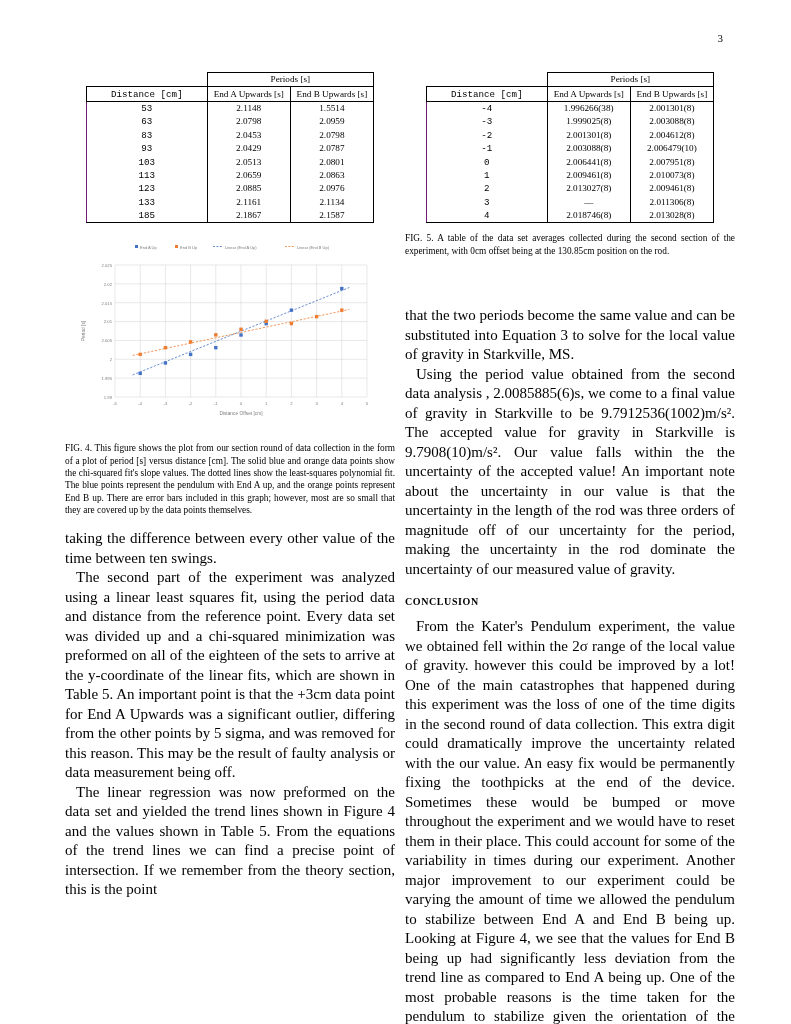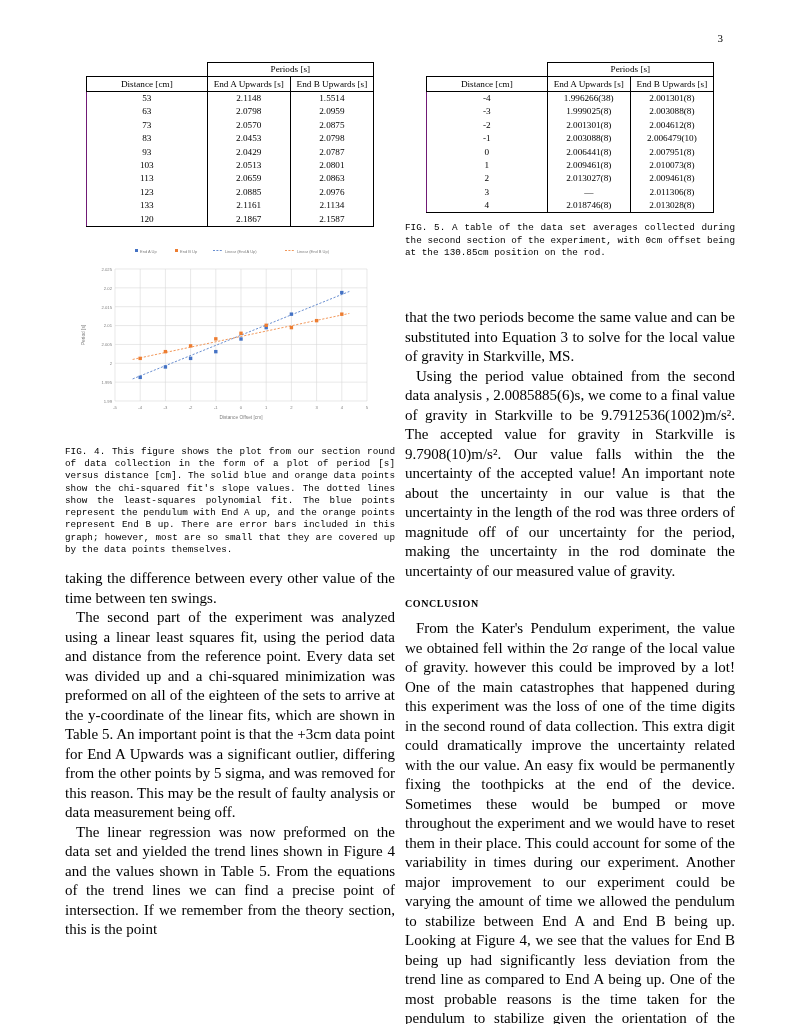--- a/index.html
+++ b/index.html
@@ -31,7 +31,7 @@
   .col {
     position: absolute;
     width: 330px;
-    top: 62px;
+    top: 72px;
   }
   .col-left  { left: 65px; }
   .col-right { left: 405px; }

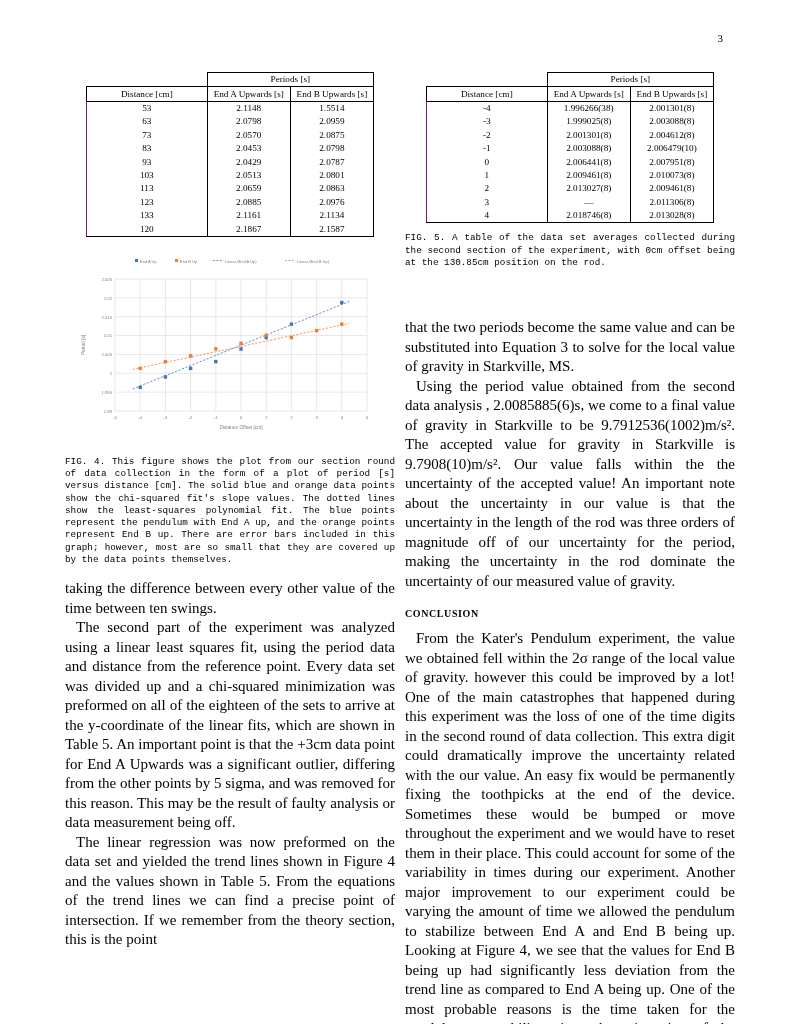--- a/index.html
+++ b/index.html
@@ -54,7 +54,7 @@
     white-space: nowrap;
   }
   table.data thead th.blank { border-top: none; border-left: none; }
-  table.data .c0 { width: 76px; }
+  table.data .c0 { width: 76px; font-family: Liberation Mono, monospace; }
   table.data .c1 { width: 106px; }
   table.data .c2 { width: 106px; text-align: center; }
   table.data tbody td { border-left: 1px solid #701a75; border-right: 1px solid #000; border-top: none; border-bottom: none; }

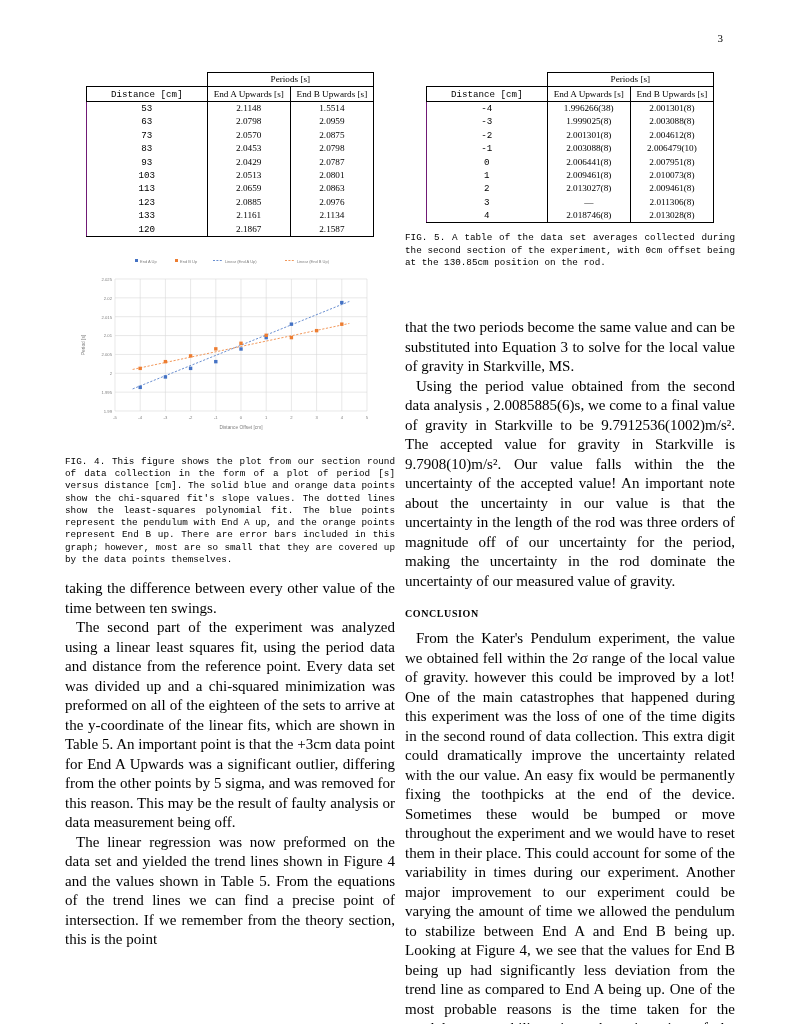--- a/index.html
+++ b/index.html
@@ -130,11 +130,6 @@
               <td class="c0">63</td>
               <td class="c1">2.0798</td>
               <td class="c2">2.0959</td>
-            </tr>
-            <tr>
-              <td class="c0">73</td>
-              <td class="c1">2.0570</td>
-              <td class="c2">2.0875</td>
             </tr>
             <tr>
               <td class="c0">83</td>

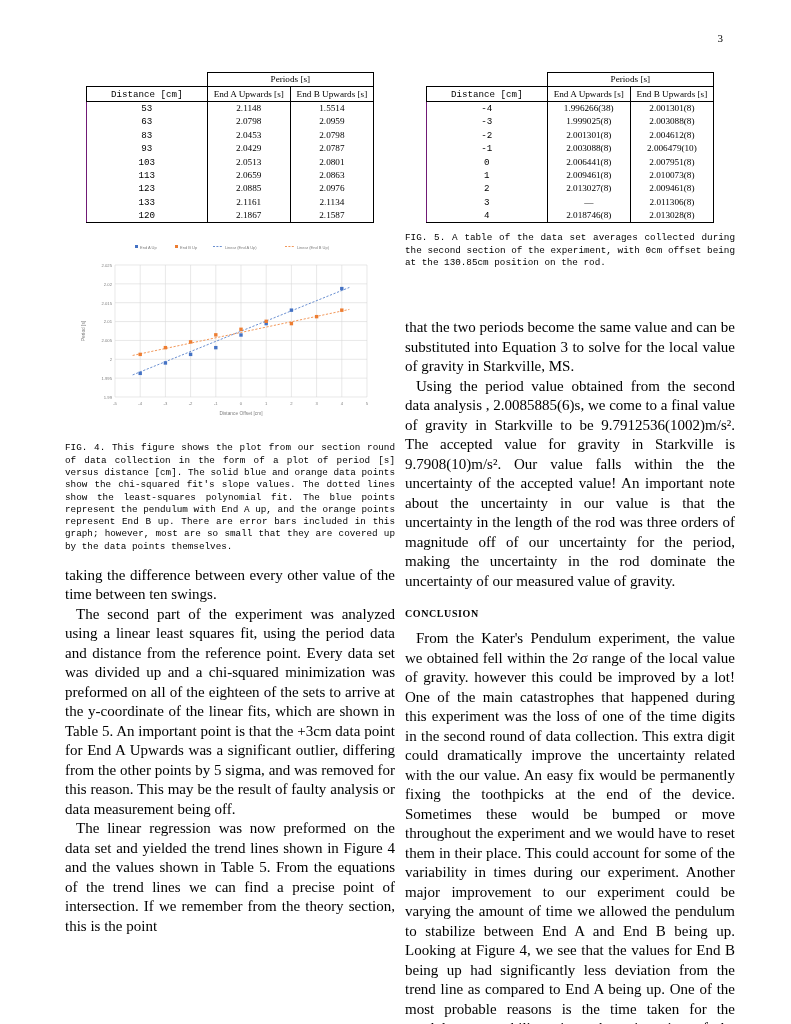--- a/index.html
+++ b/index.html
@@ -162,7 +162,7 @@
               <td class="c2">2.1134</td>
             </tr>
             <tr>
-              <td class="c0">120</td>
+              <td class="c0">185</td>
               <td class="c1">2.1867</td>
               <td class="c2">2.1587</td>
             </tr>

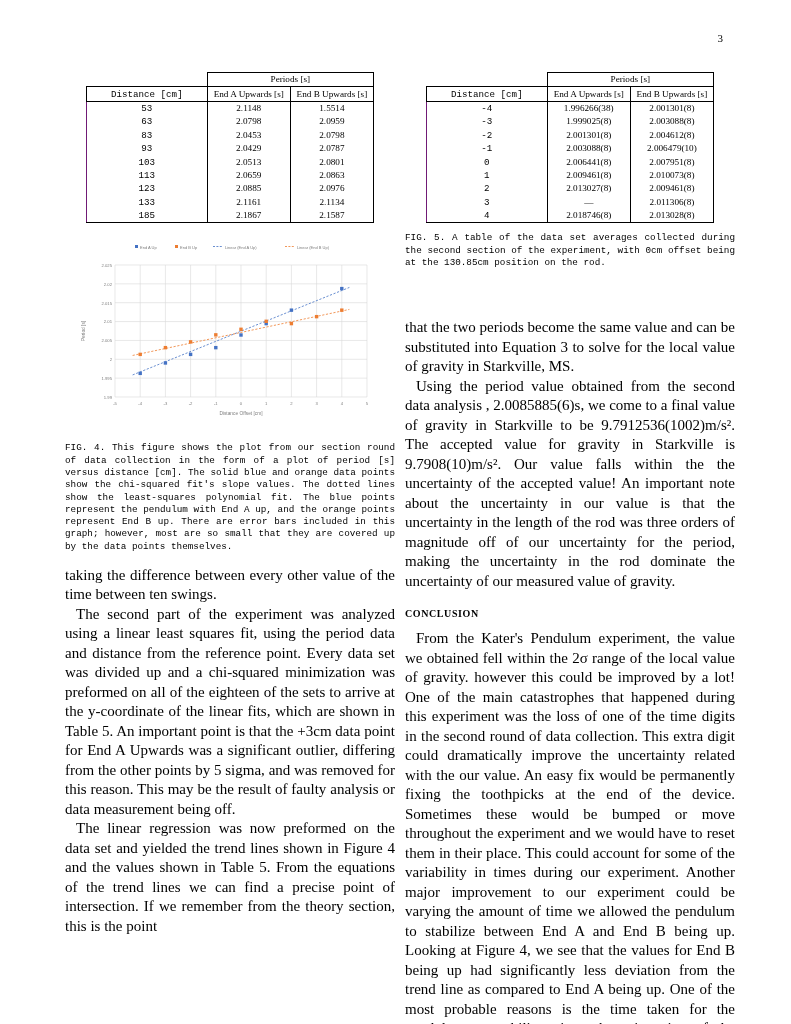--- a/index.html
+++ b/index.html
@@ -67,7 +67,7 @@
     line-height: 1.32;
     text-align: justify;
     margin-top: 9px;
-    font-family: Liberation Mono, monospace;
+    font-family: Liberation Serif, serif;
     -webkit-hyphens: auto; hyphens: auto;
   }
   p.body {

